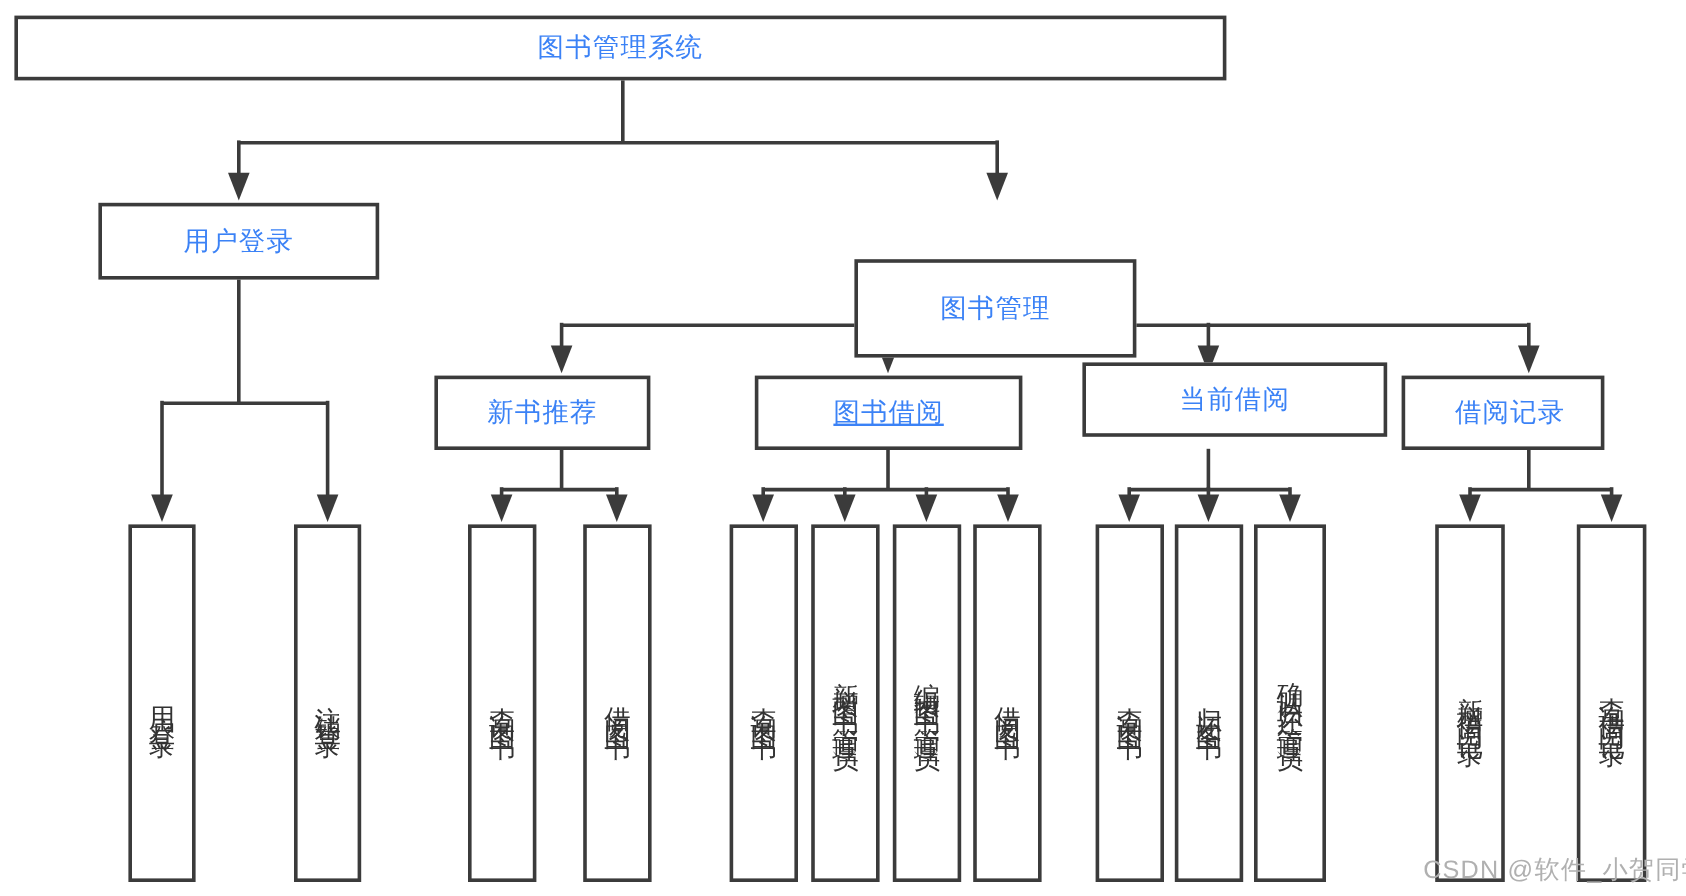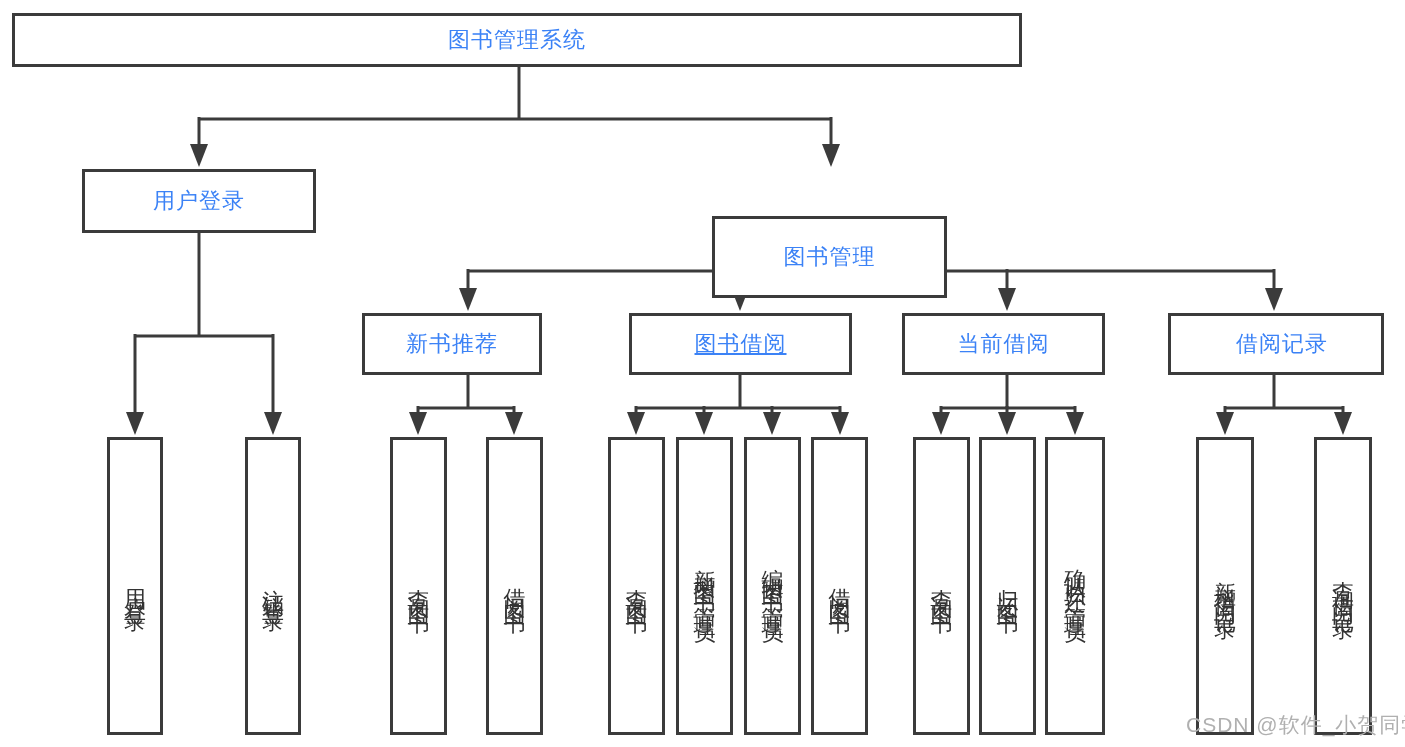--- a/index.html
+++ b/index.html
@@ -170,7 +170,7 @@
   <div class="node" style="left:629px;top:313px;width:223px;height:62px;text-decoration:underline;">
     <span>图书借阅</span>
   </div>
-  <div class="node" style="left:902px;top:313px;width:203px;height:62px;">
+  <div class="node" style="left:902px;top:302px;width:254px;height:62px;">
     <span>当前借阅</span>
   </div>
   <div class="node" style="left:1168px;top:313px;width:216px;height:62px;padding-left:12px;">

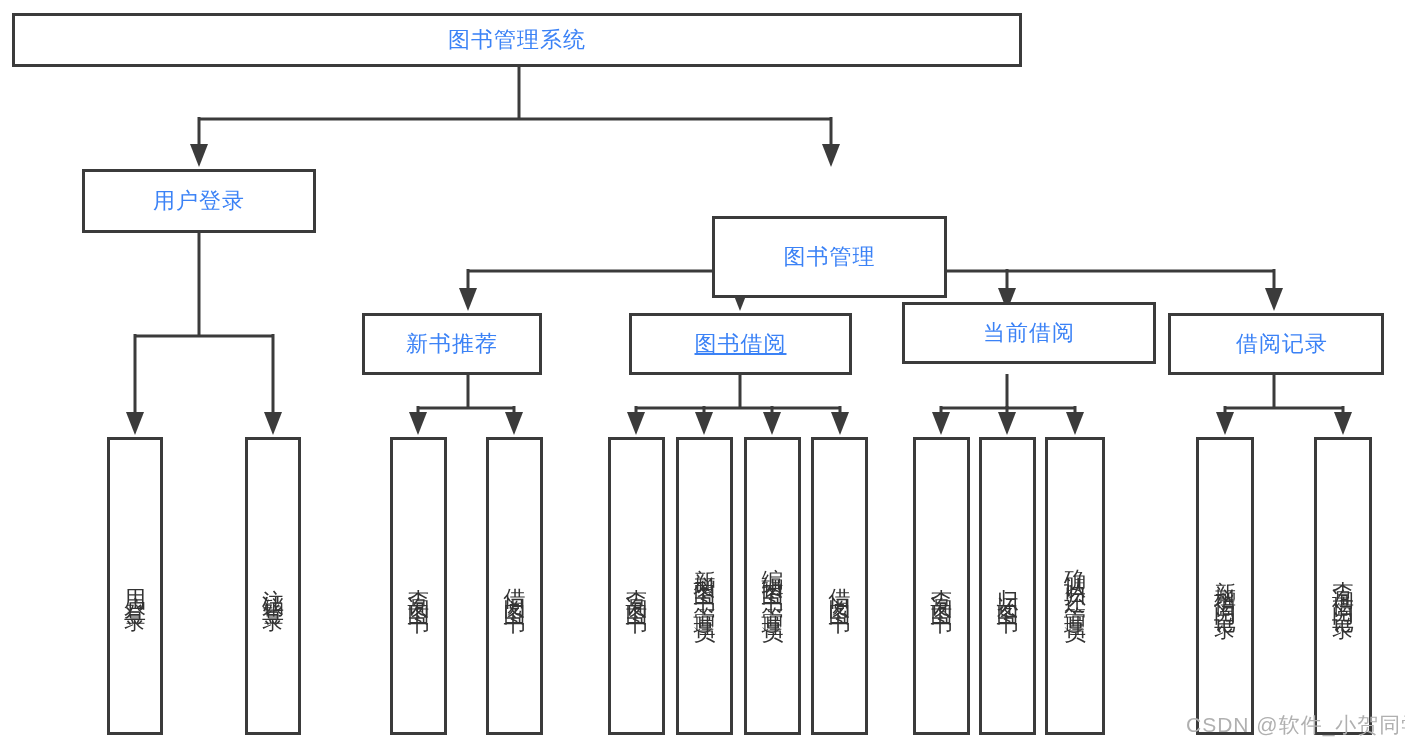--- a/index.html
+++ b/index.html
@@ -173,7 +173,7 @@
   <div class="node" style="left:902px;top:302px;width:254px;height:62px;">
     <span>当前借阅</span>
   </div>
-  <div class="node" style="left:1168px;top:313px;width:216px;height:62px;padding-left:12px;">
+  <div class="node" style="left:1168px;top:313px;width:169px;height:62px;padding-left:12px;">
     <span>借阅记录</span>
   </div>
 

